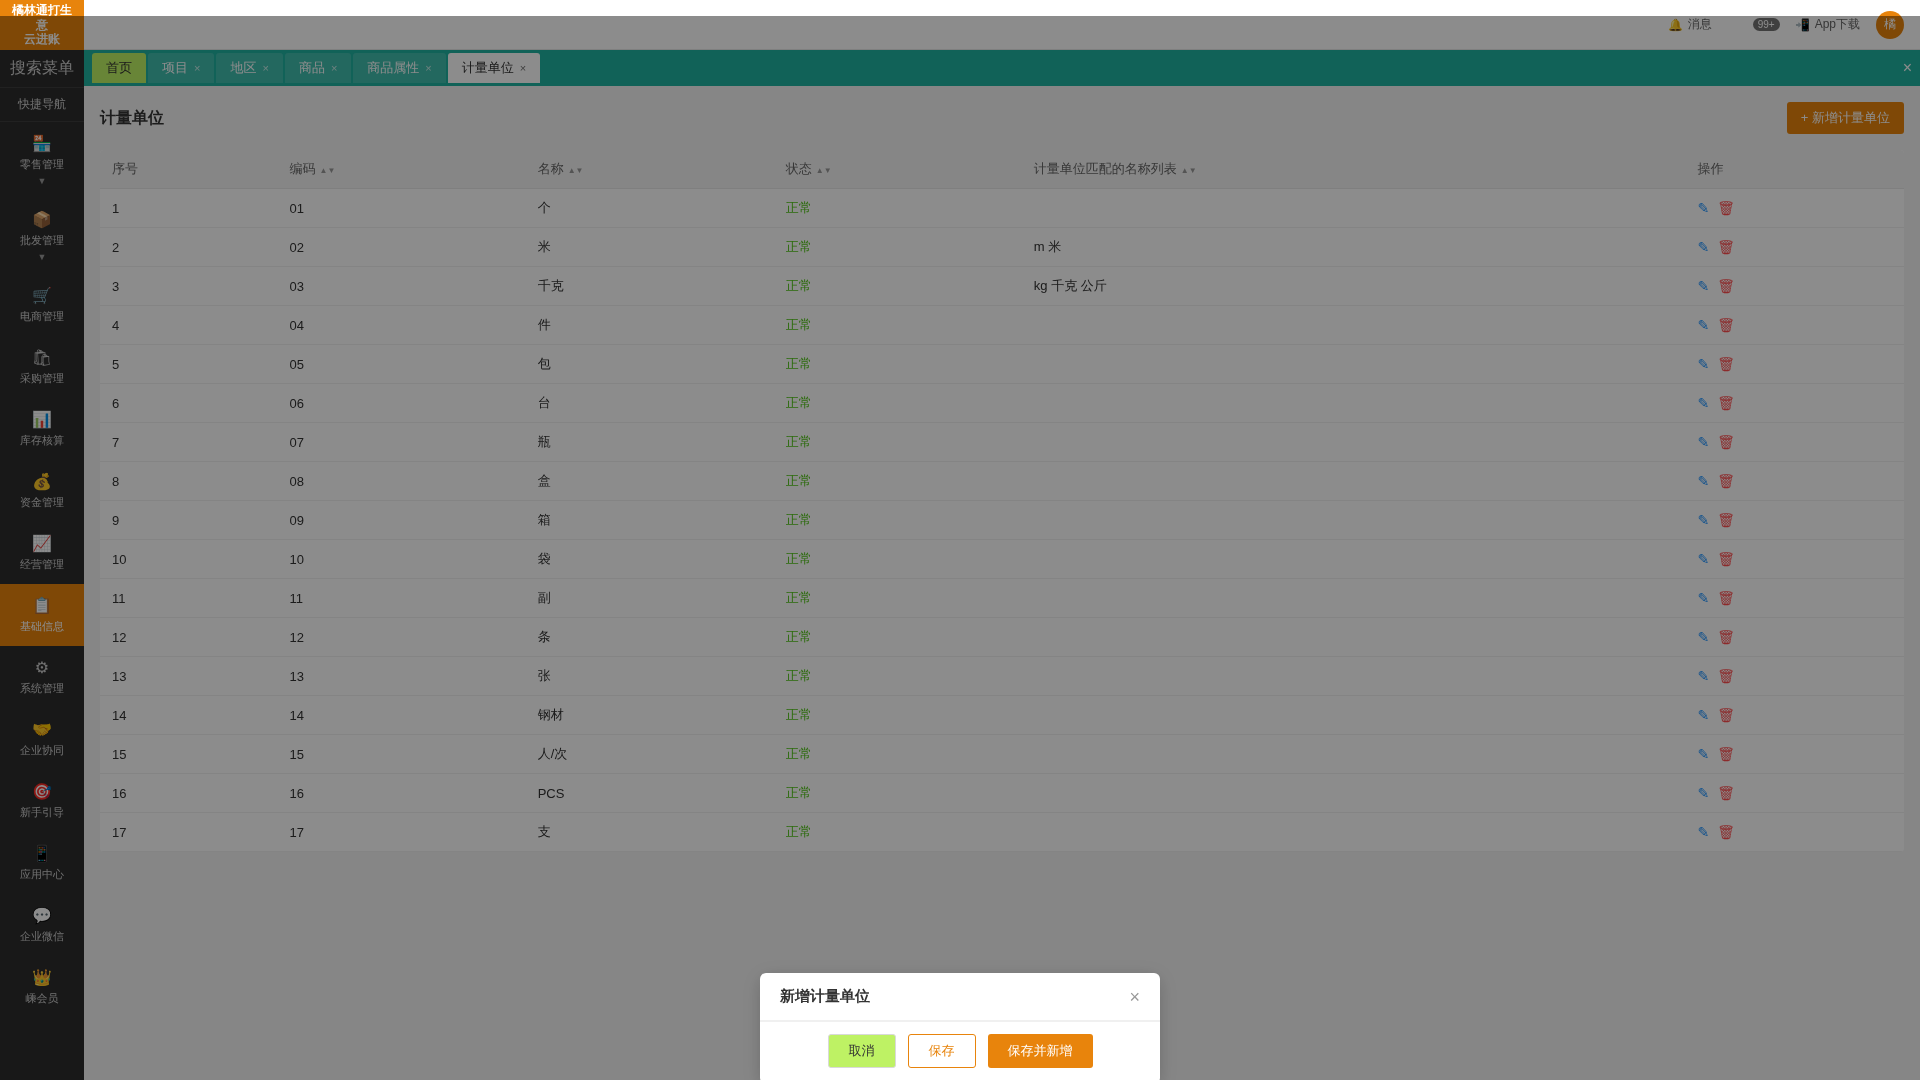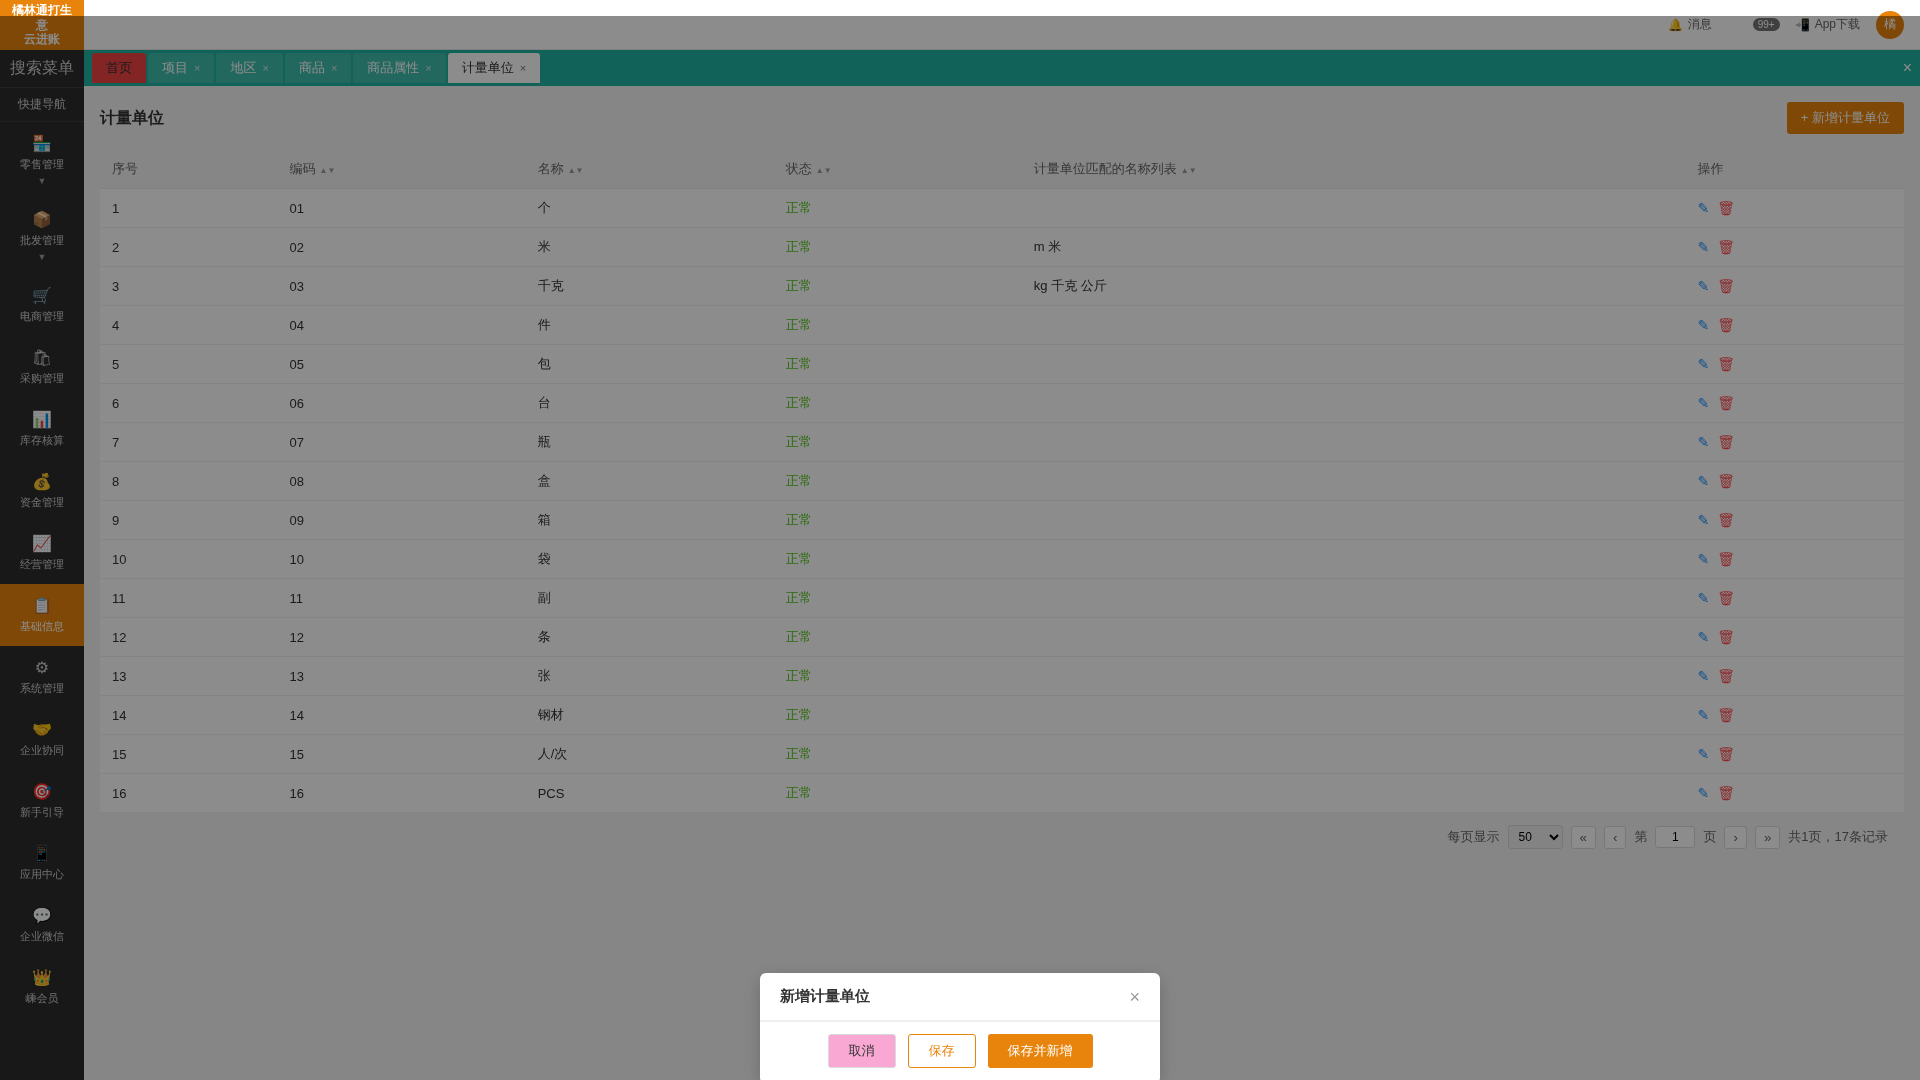--- a/index.html
+++ b/index.html
@@ -30,7 +30,7 @@
     
     .tab-bar { height: 36px; background: #20b2a0; display: flex; align-items: center; padding: 0 8px; flex-shrink: 0; gap: 2px; }
     .tab { padding: 6px 14px; font-size: 13px; color: white; cursor: pointer; display: flex; align-items: center; gap: 6px; border-radius: 3px 3px 0 0; background: rgba(255,255,255,0.15); }
-    .tab.active { background: #ef4444; color: #333; }
+    .tab.active { background: #bef264; color: #333; }
     .tab-close { font-size: 11px; color: inherit; opacity: 0.7; }
     .tab-bar-close { margin-left: auto; color: white; cursor: pointer; font-size: 16px; }
 

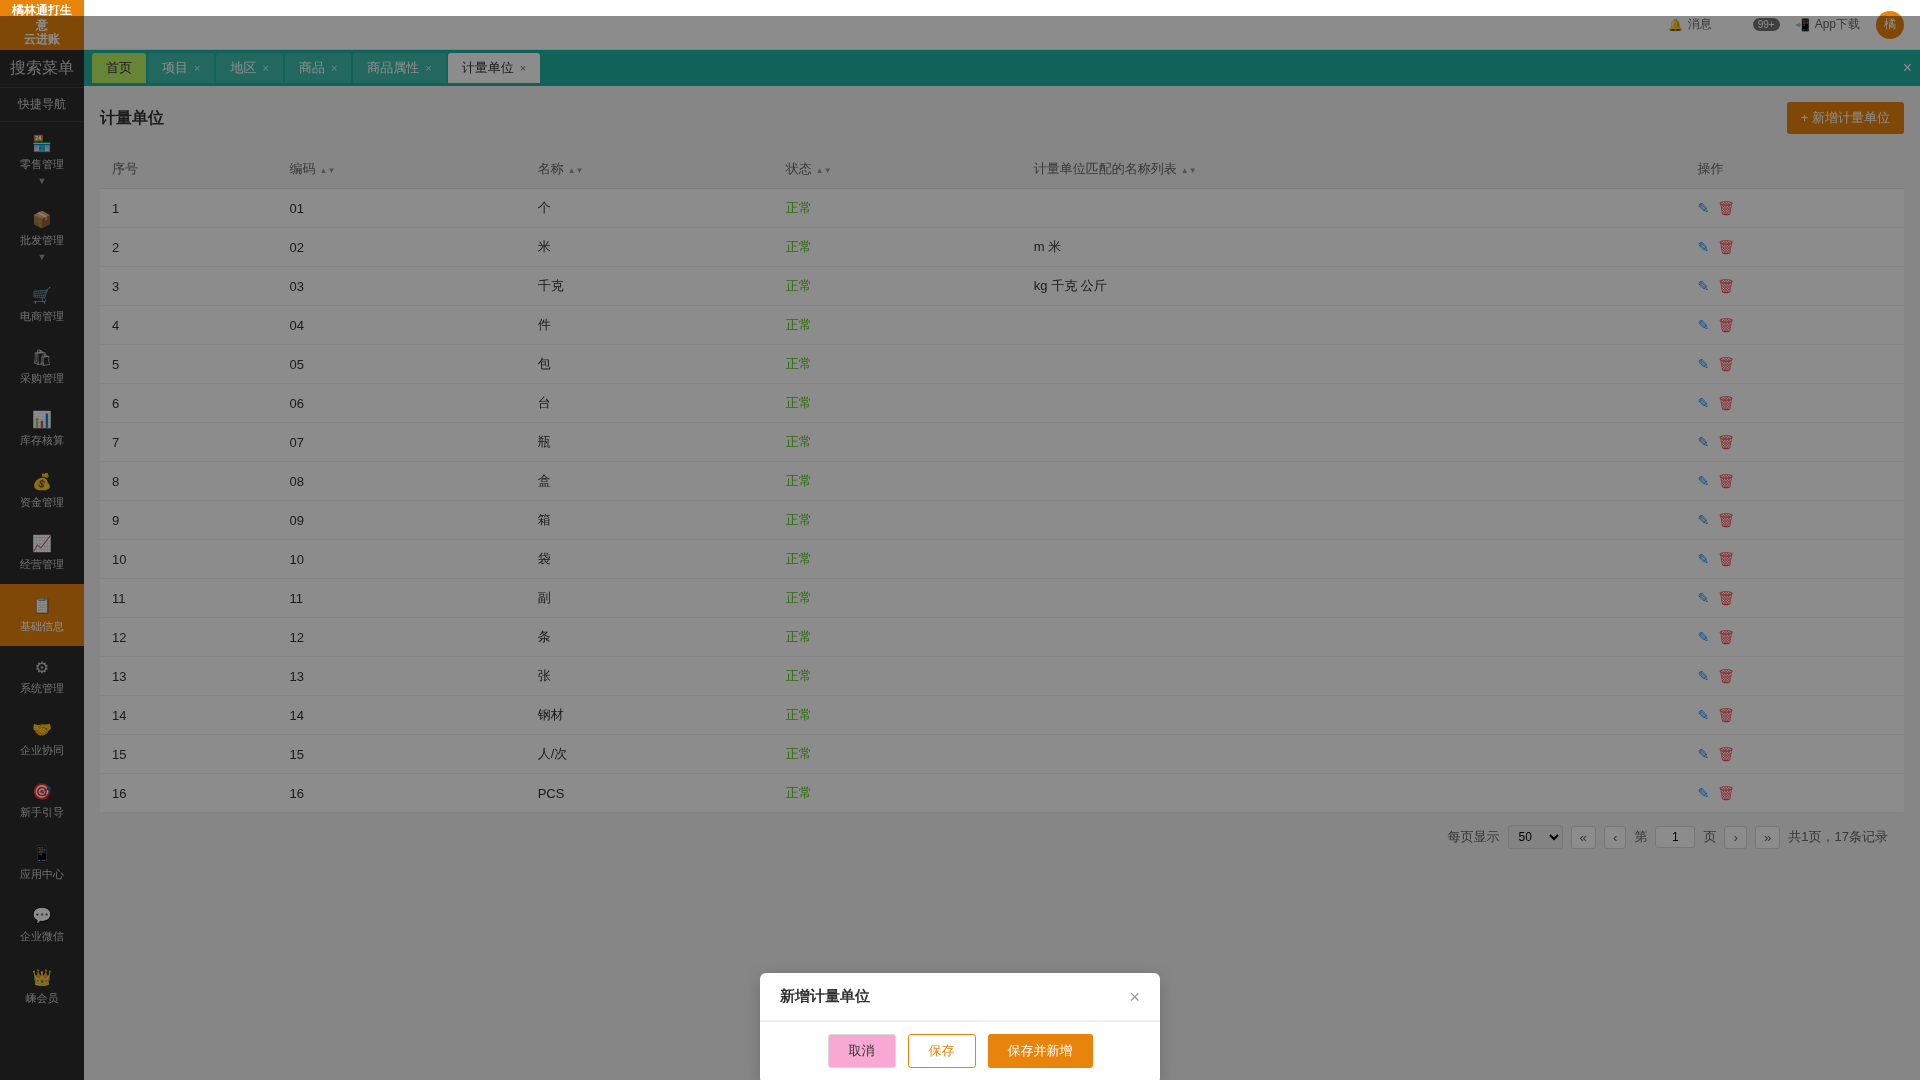--- a/index.html
+++ b/index.html
@@ -429,6 +429,19 @@
       </div>
     </td>
   </tr>
+            <tr>
+    <td>17</td>
+    <td>17</td>
+    <td>支</td>
+    <td><span class="status-normal">正常</span></td>
+    <td></td>
+    <td>
+      <div class="action-icons">
+        <span class="action-icon">✎</span>
+        <span class="action-icon delete">🗑</span>
+      </div>
+    </td>
+  </tr>
           </tbody>
       </table>
     </div>

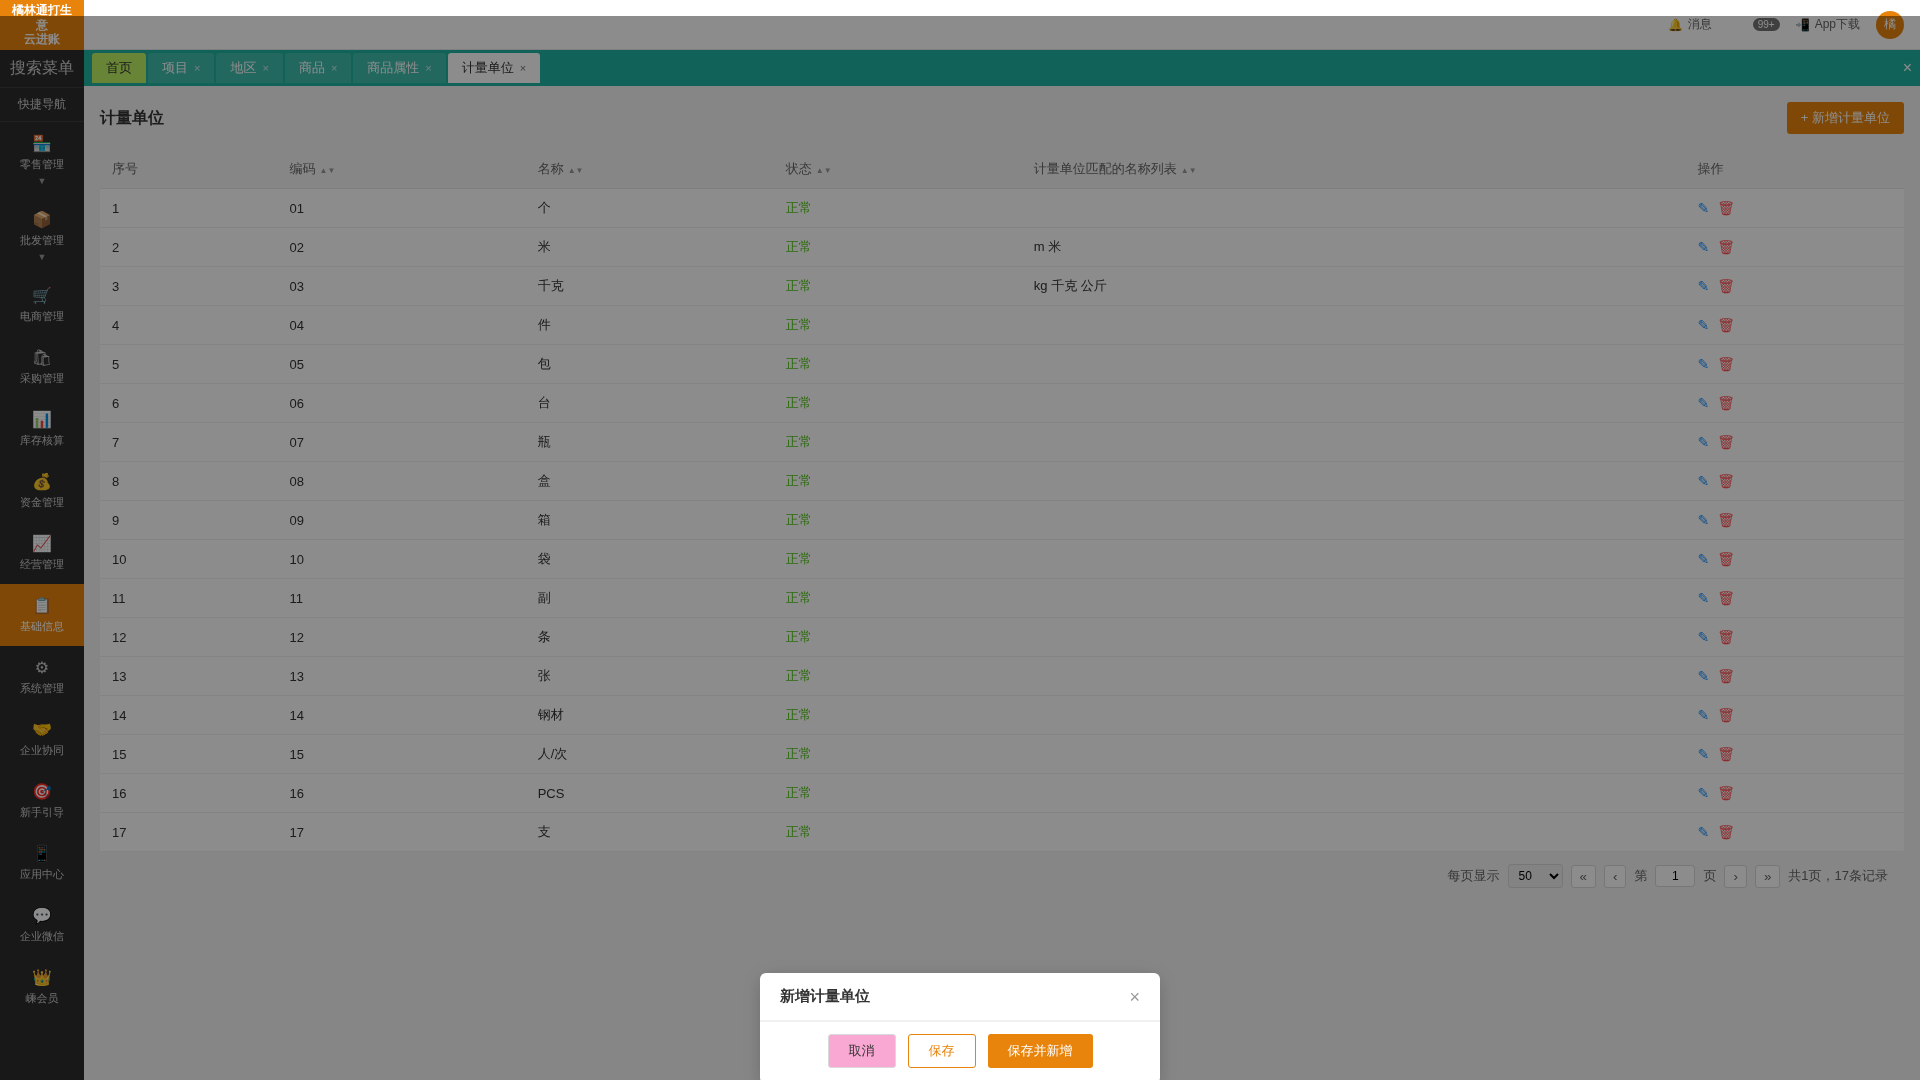--- a/index.html
+++ b/index.html
@@ -446,22 +446,6 @@
       </table>
     </div>
 
-    <div class="pagination">
-      <span>每页显示</span>
-      <select class="page-size-select">
-        <option>50</option>
-        <option>100</option>
-        <option>200</option>
-      </select>
-      <button class="page-btn">«</button>
-      <button class="page-btn">‹</button>
-      <span>第</span>
-      <input class="page-input" type="text" value="1" style="">
-      <span>页</span>
-      <button class="page-btn">›</button>
-      <button class="page-btn">»</button>
-      <span>共1页，17条记录</span>
-    </div>
   </div>
 </div>
 

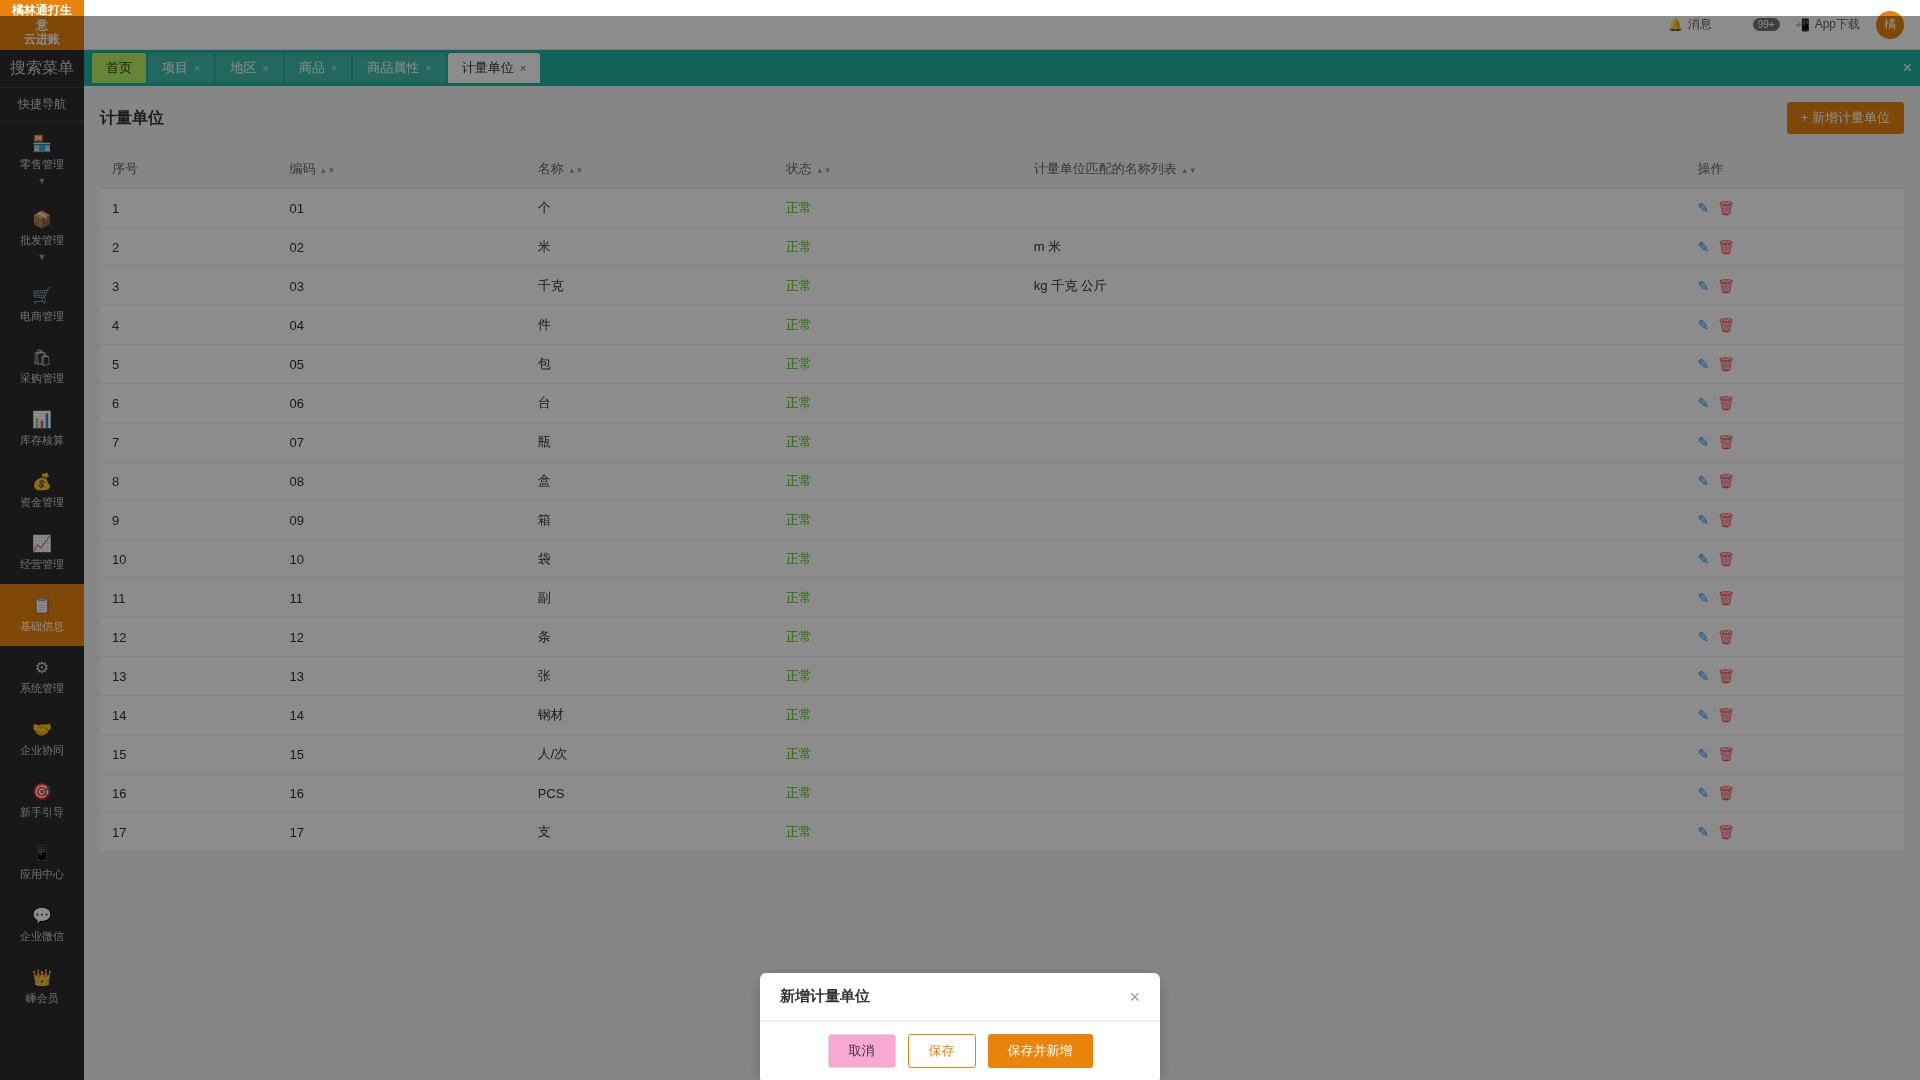--- a/index.html
+++ b/index.html
@@ -74,7 +74,7 @@
     .form-input.focused { border-bottom-color: #e8840c; }
     .form-input::placeholder { color: #bbb; }
     .modal-footer { padding: 12px 20px 16px; display: flex; justify-content: center; gap: 12px; border-top: 1px solid #f0f0f0; }
-    .btn-cancel { border: 1px solid #d9d9d9; background: #f9a8d4; padding: 7px 20px; border-radius: 3px; cursor: pointer; font-size: 13px; color: #333; }
+    .btn-cancel { border: 1px solid #d9d9d9; background: #bef264; padding: 7px 20px; border-radius: 3px; cursor: pointer; font-size: 13px; color: #333; }
     .btn-save { border: 1px solid #e8840c; background: white; color: #e8840c; padding: 7px 20px; border-radius: 3px; cursor: pointer; font-size: 13px; }
     .btn-save-new { background: #e8840c; color: white; border: none; padding: 7px 20px; border-radius: 3px; cursor: pointer; font-size: 13px; }
   </style>

